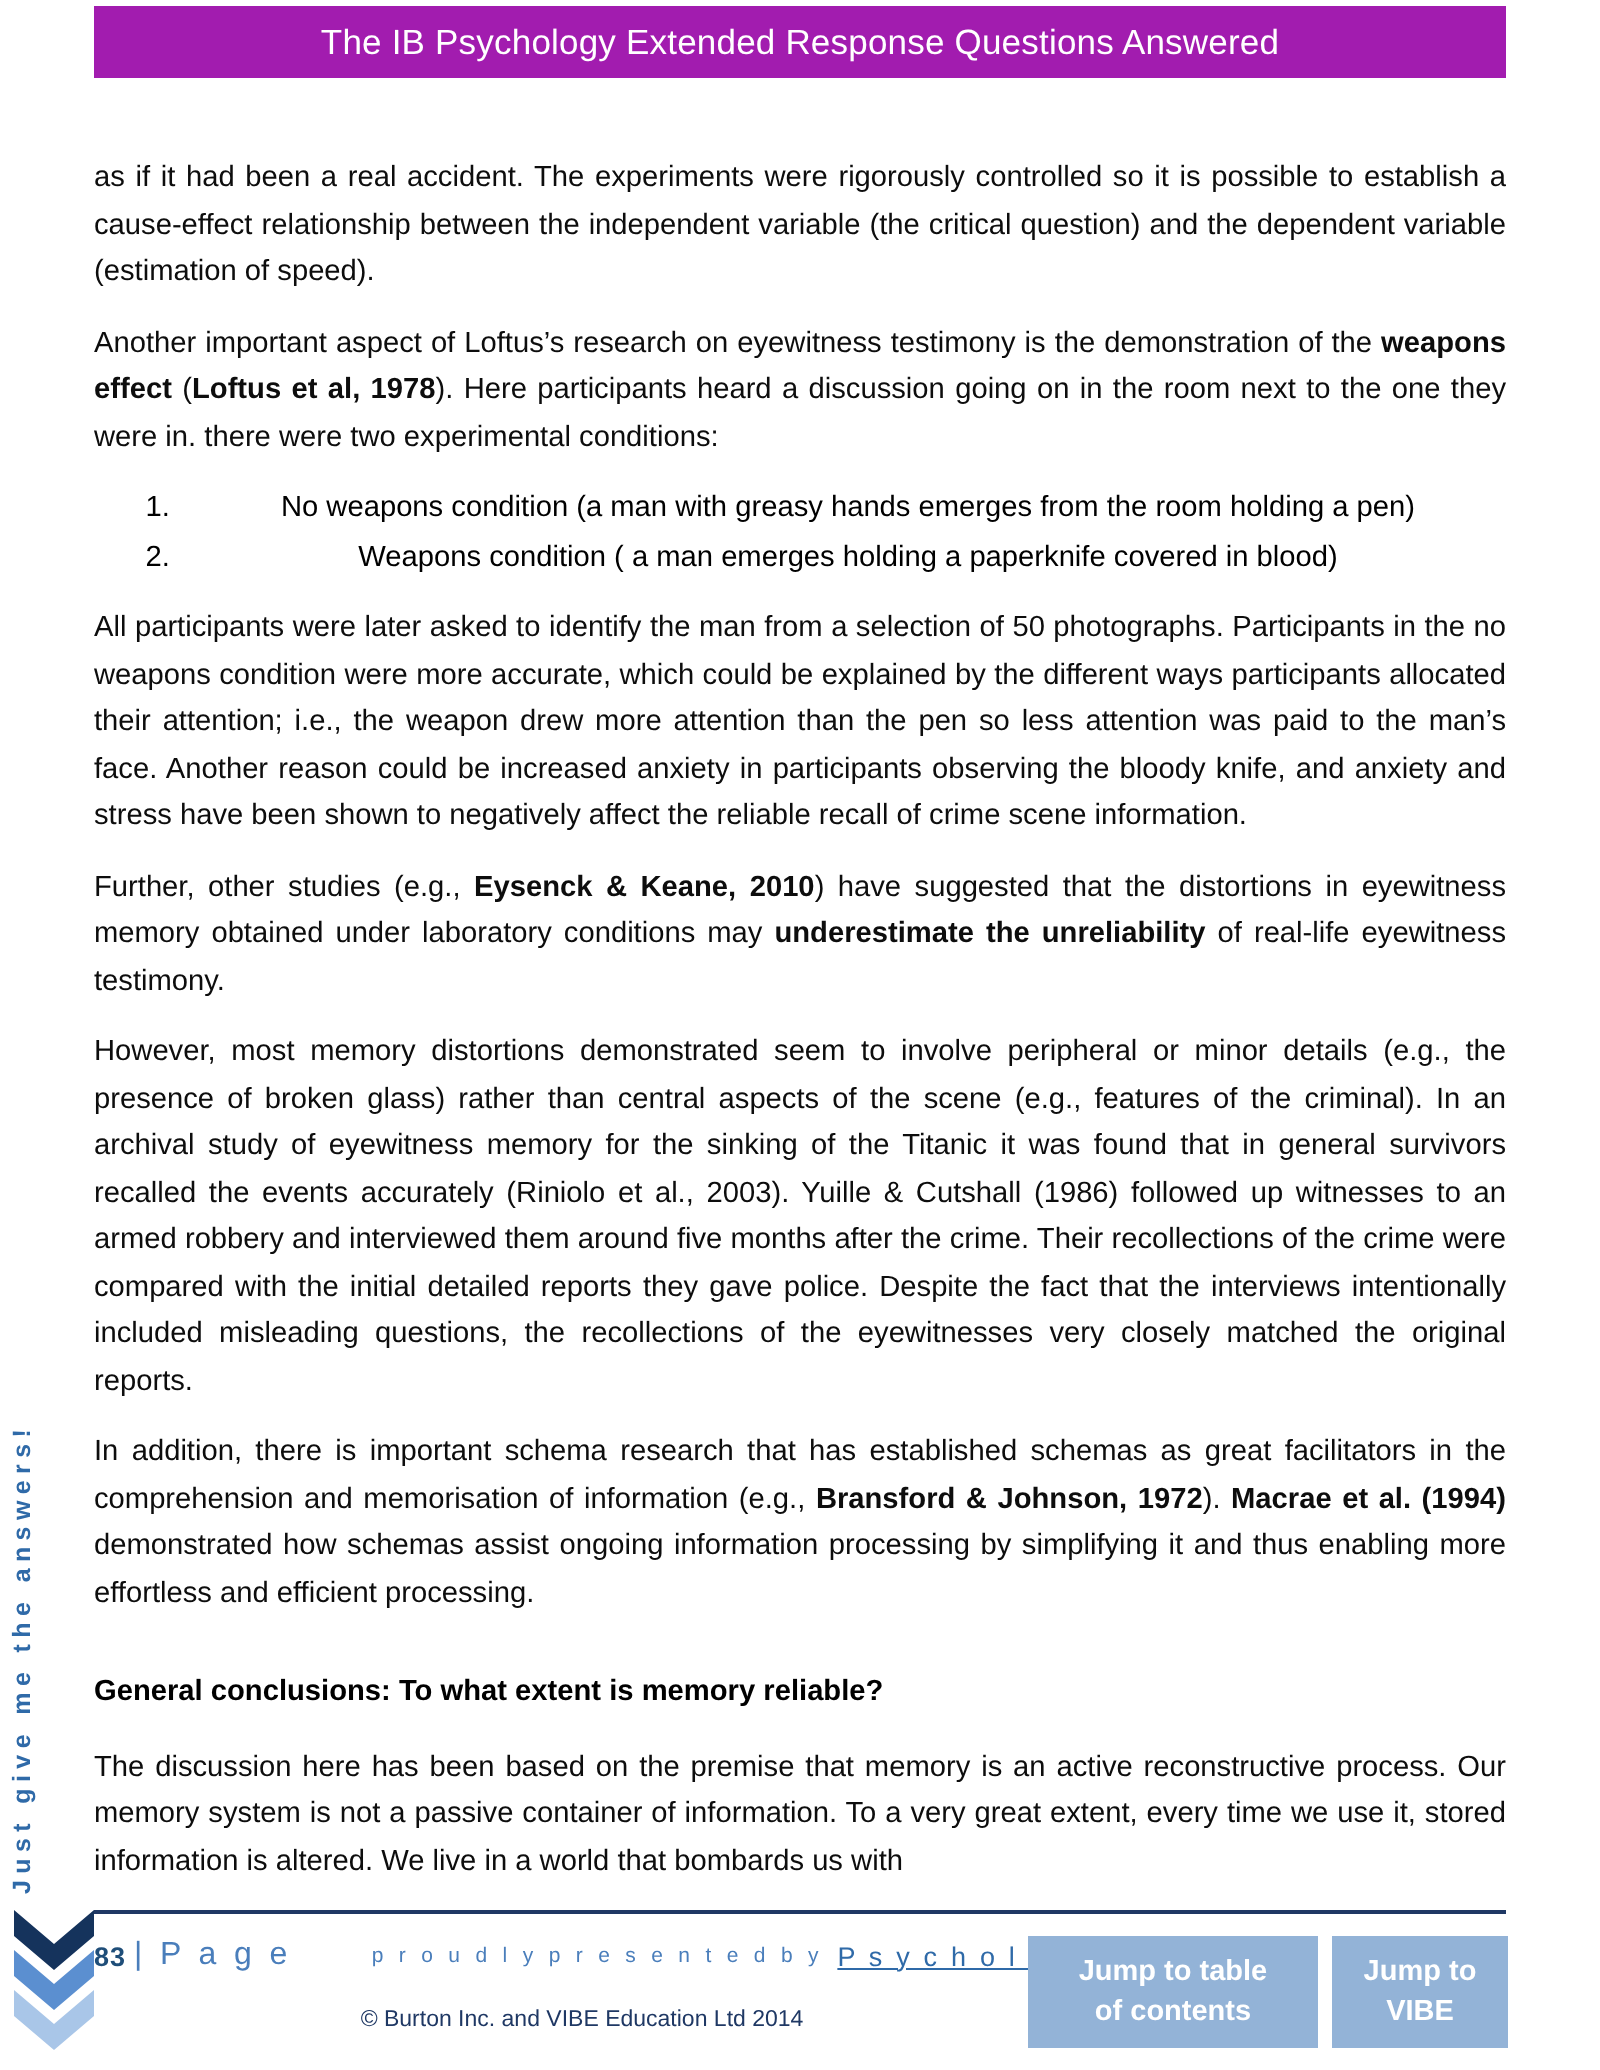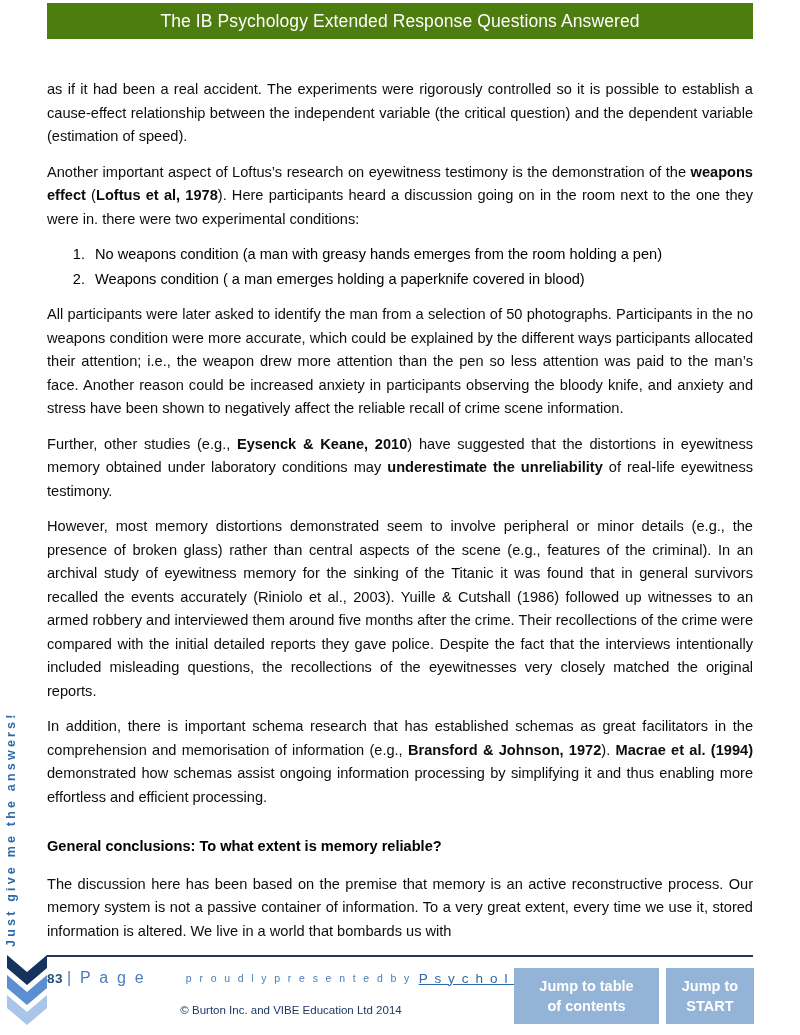--- a/index.html
+++ b/index.html
@@ -23,7 +23,7 @@
     top: 3px;
     width: 706px;
     height: 36px;
-    background: #4d7c0f;
+    background: #a21caf;
     display: flex;
     align-items: center;
     justify-content: center;

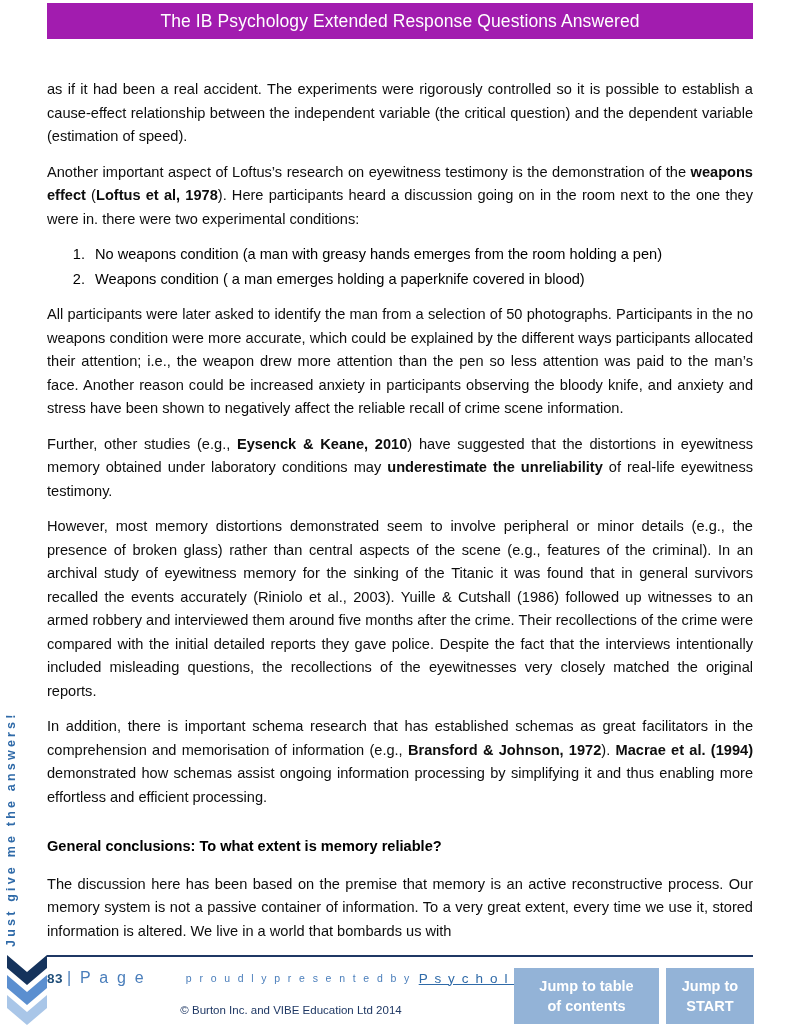--- a/index.html
+++ b/index.html
@@ -95,6 +95,7 @@
   ol.conditions li {
     margin: 0 0 1px 0;
     padding-left: 6px;
+    text-align: center;
   }
 
   h3.section-heading {

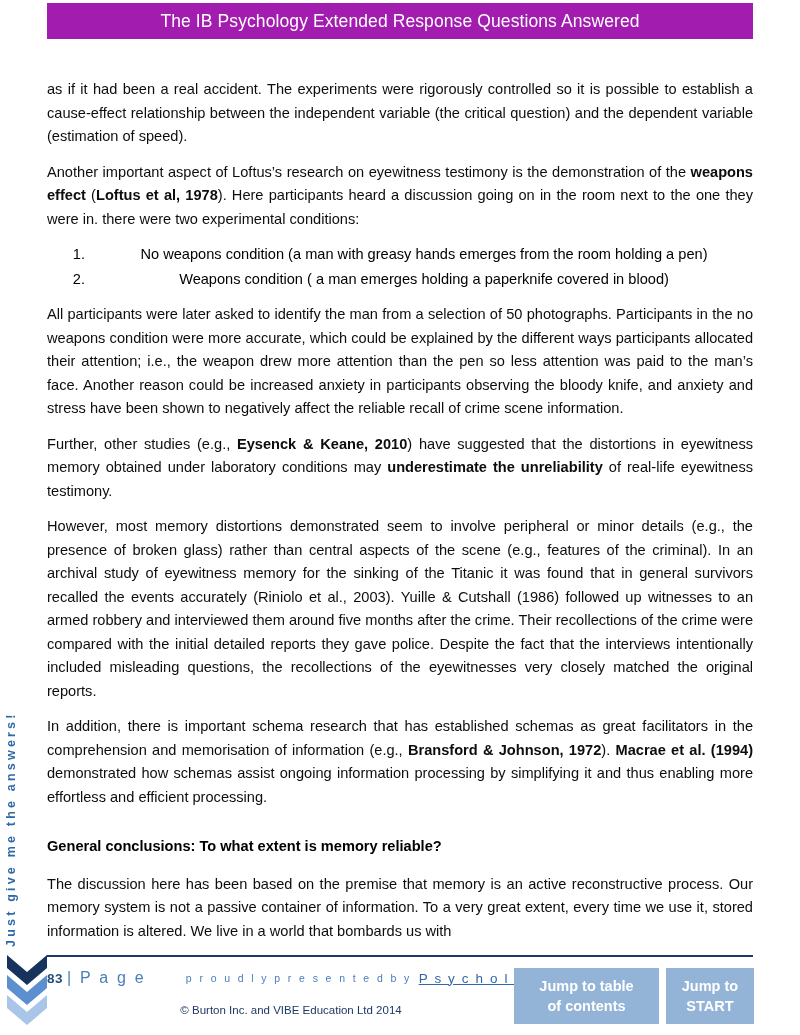--- a/index.html
+++ b/index.html
@@ -263,7 +263,7 @@
   </button>
   <button class="jump-btn start">
     <span>Jump to</span>
-    <span>START</span>
+    <span>VIBE</span>
   </button>
 </div>
 

